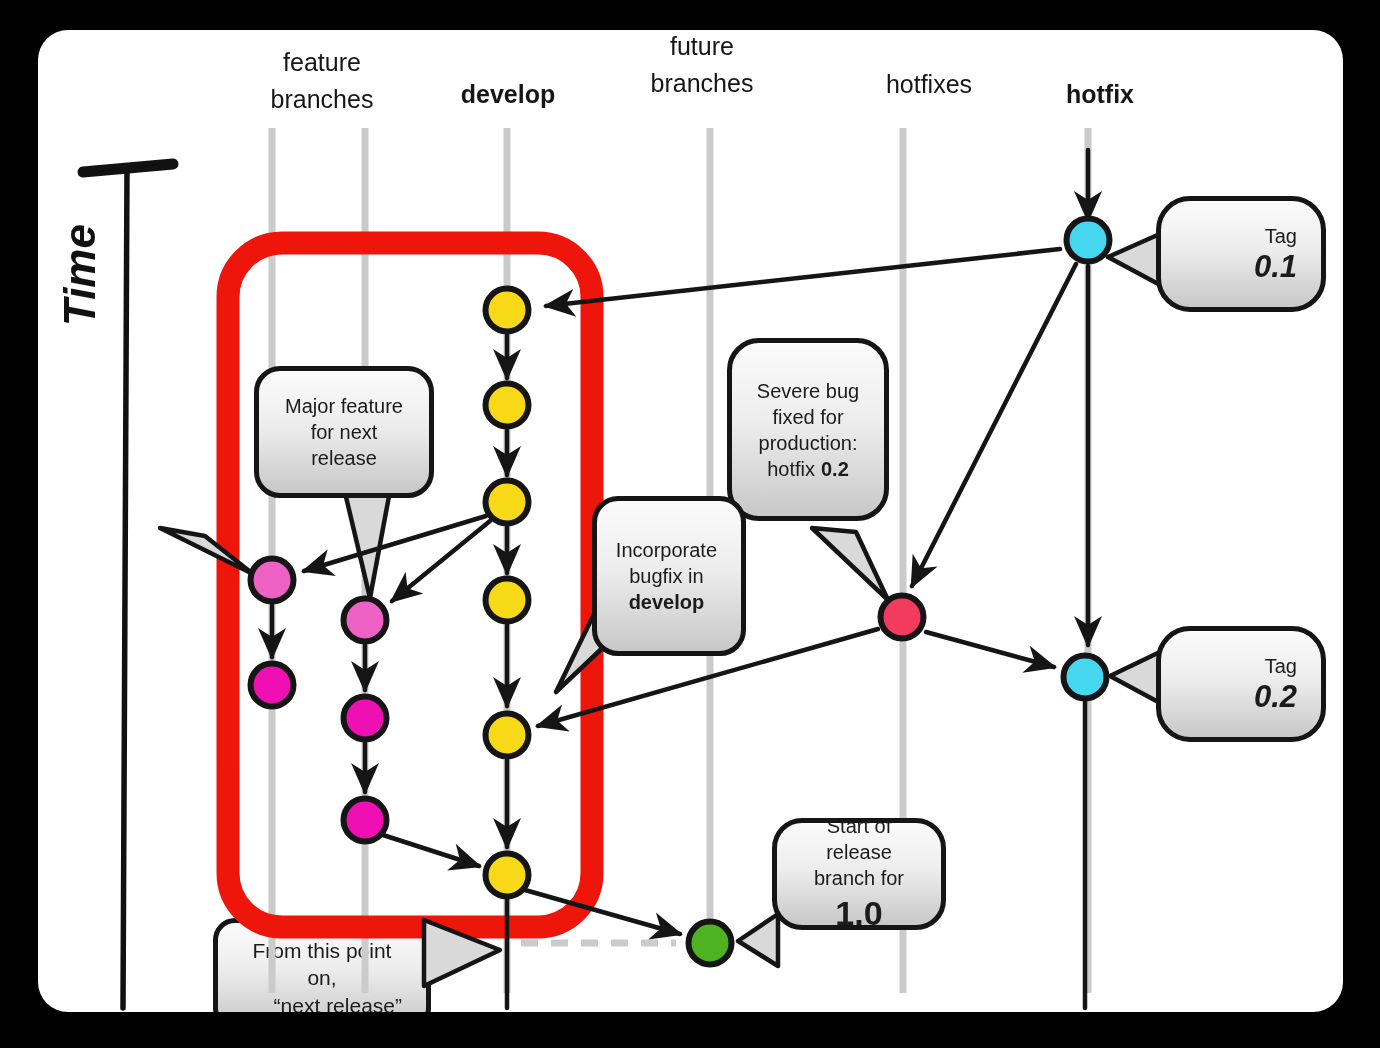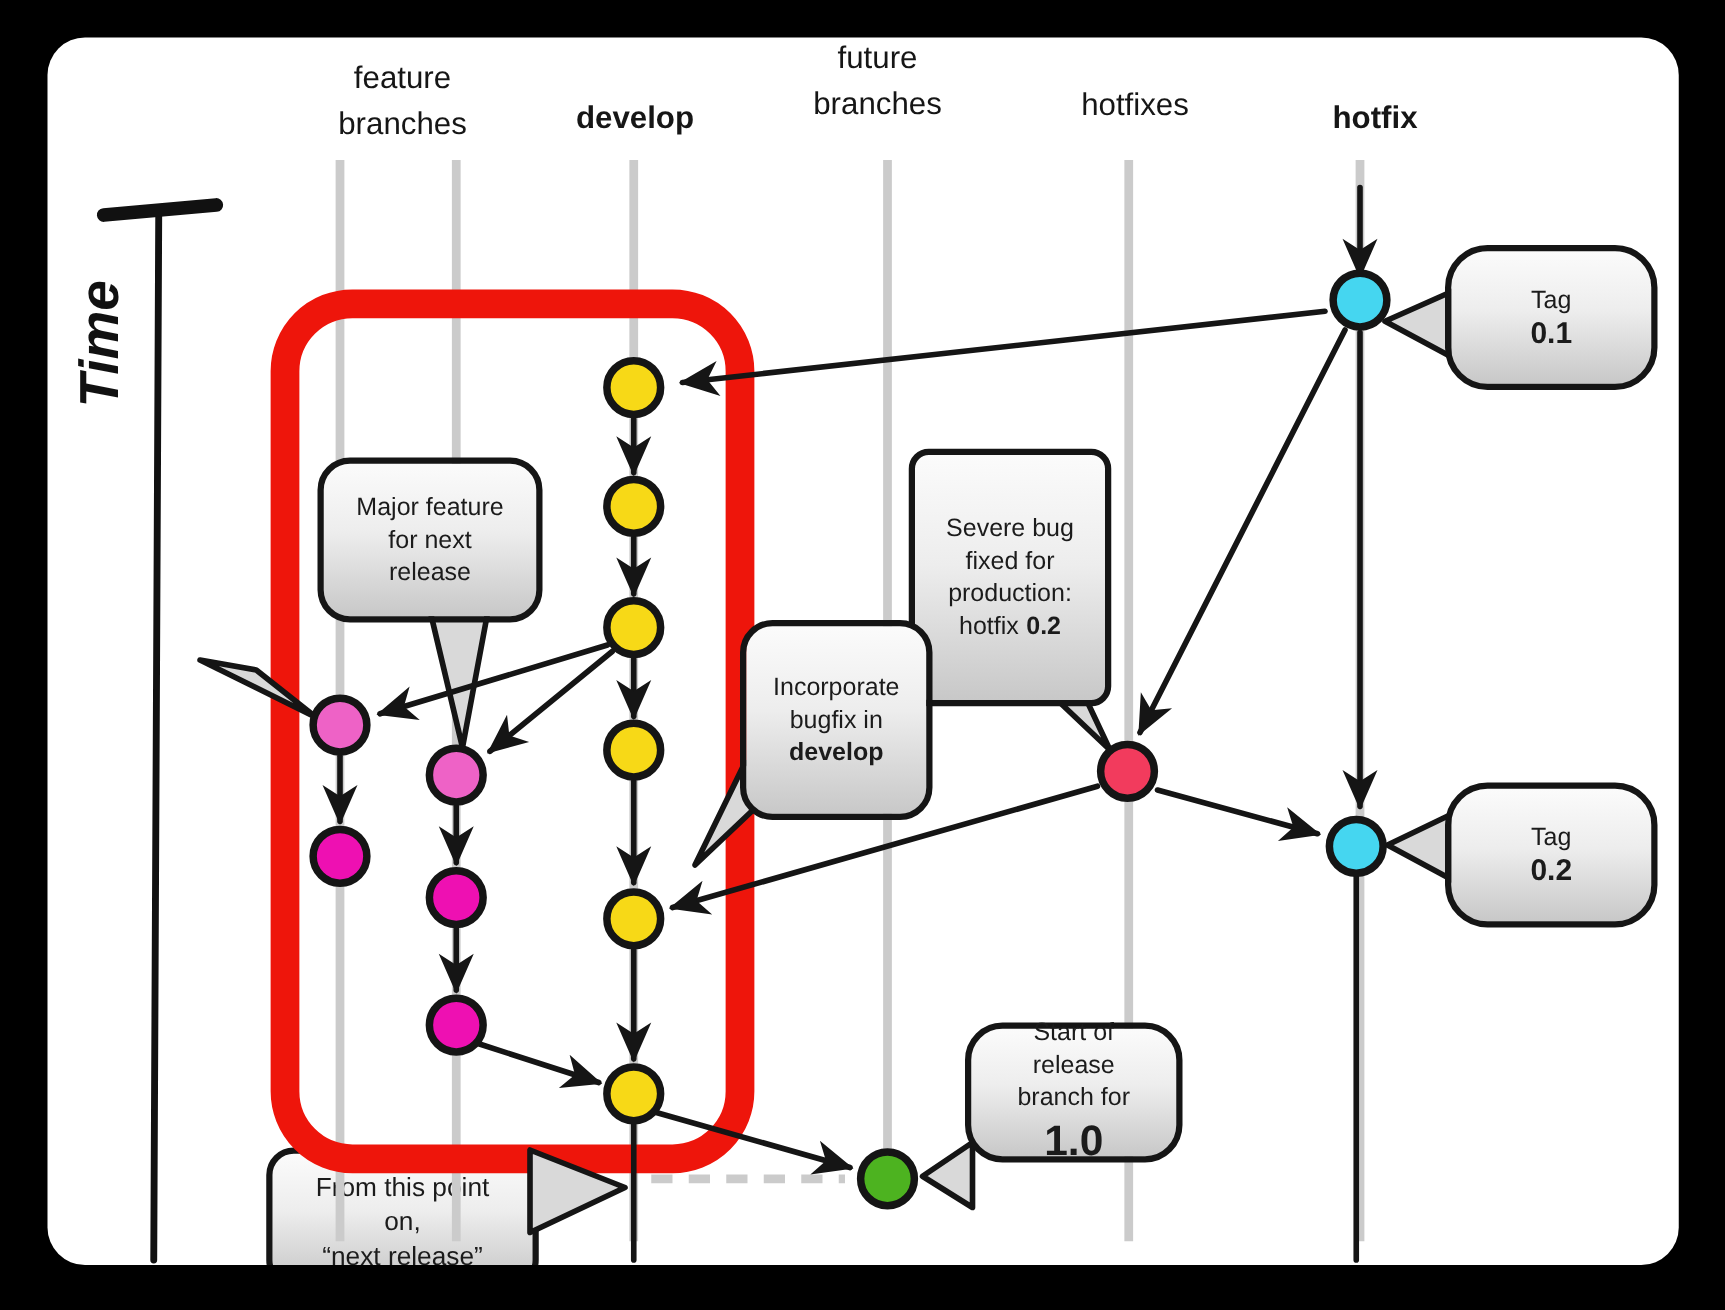--- a/index.html
+++ b/index.html
@@ -127,7 +127,7 @@
         <div>future</div>
         <div>branches</div>
       </div>
-      <div class="col-header" style="left:908px;top:66px;">hotfixes</div>
+      <div class="col-header" style="left:929px;top:66px;">hotfixes</div>
       <div class="col-header bold" style="left:1100px;top:76px;">hotfix</div>
 
       <div class="time-label">Time</div>

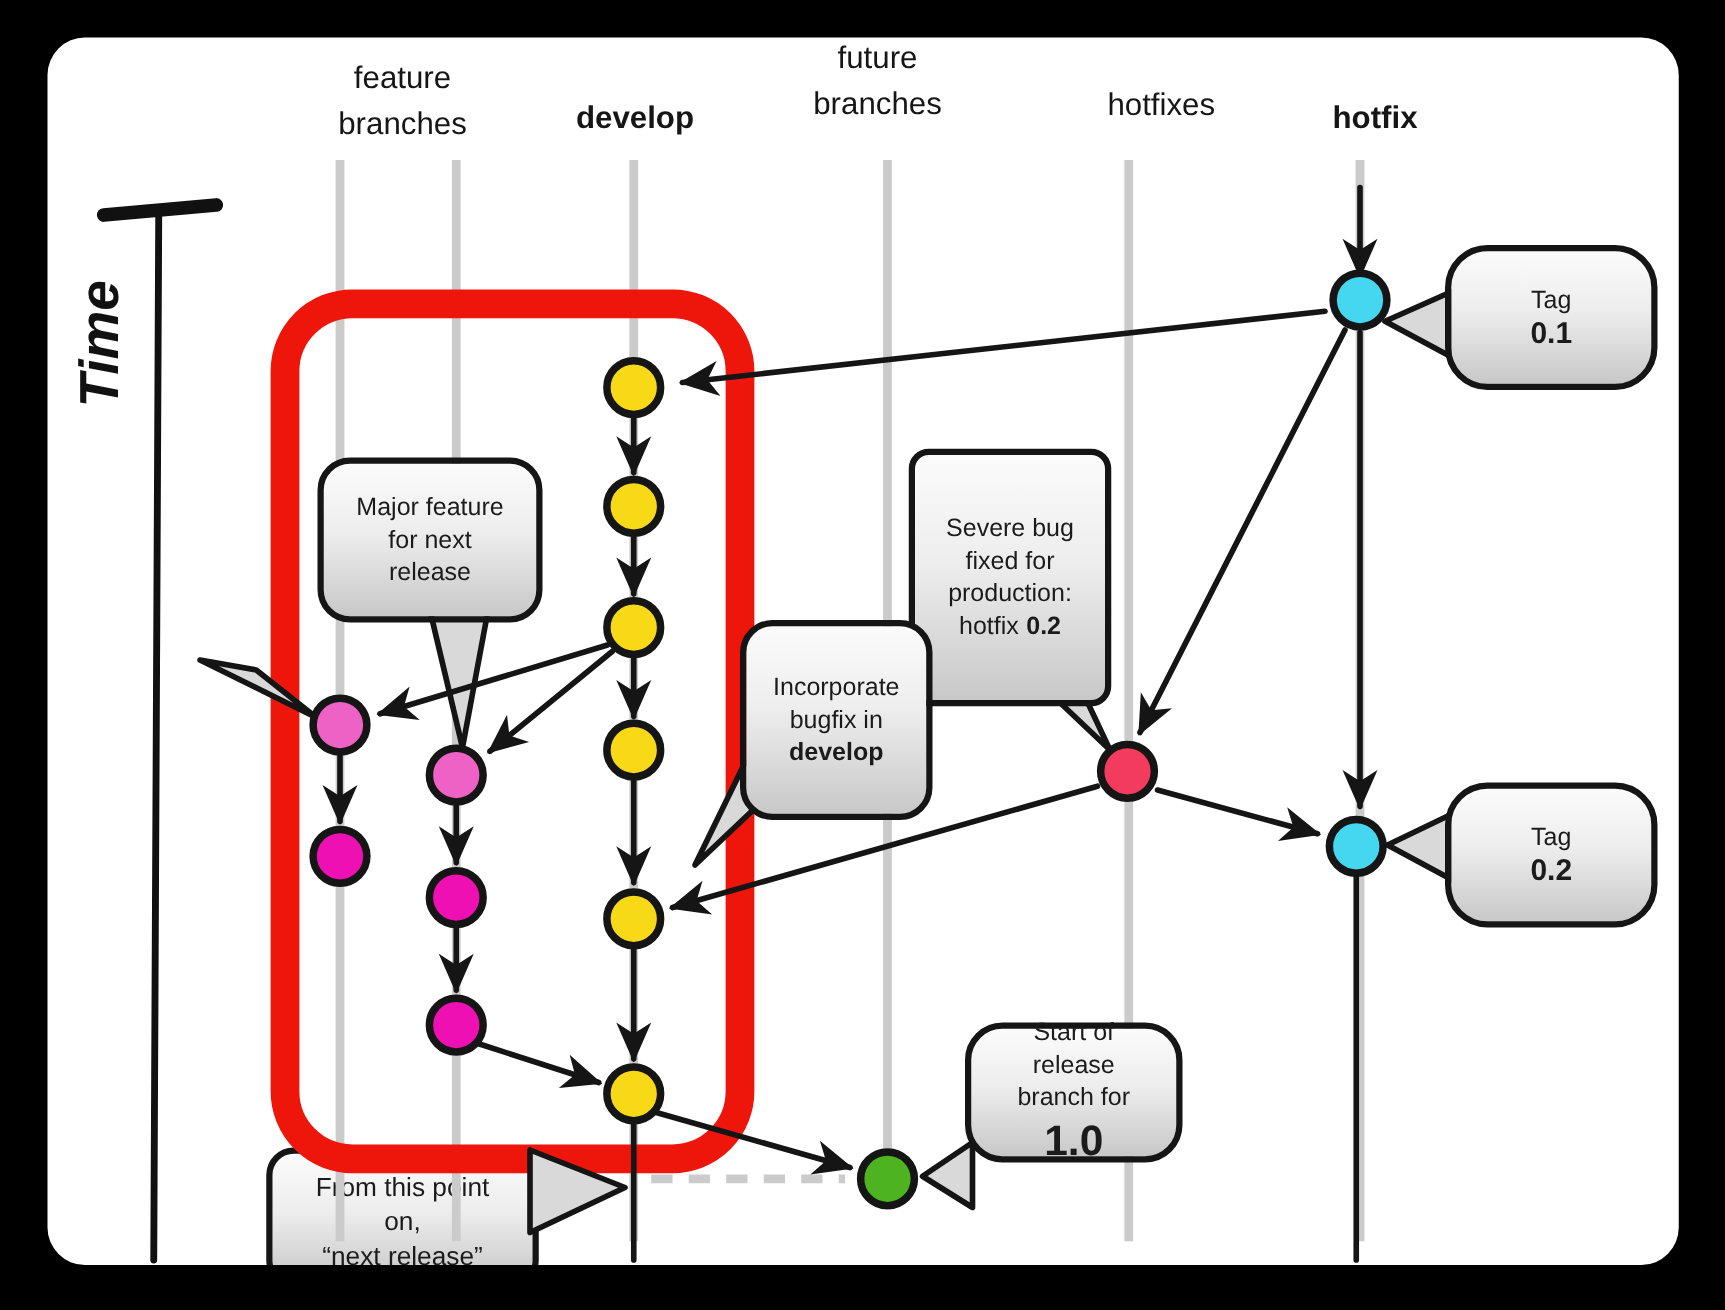--- a/index.html
+++ b/index.html
@@ -19,7 +19,7 @@
   .callout{position:absolute;box-sizing:border-box;
            background:linear-gradient(180deg,#fbfbfb 0%,#ededed 45%,#c8c8c8 100%);
            border:5px solid #151515;border-radius:26px;
-           display:flex;flex-direction:column;align-items:center;justify-content:center;
+           display:flex;flex-direction:column;align-items:flex-end;justify-content:center;
            text-align:center;font-size:20px;color:#1b1b1b;line-height:1.3;
            padding:6px 24px;}
   .callout .b{font-weight:bold;}

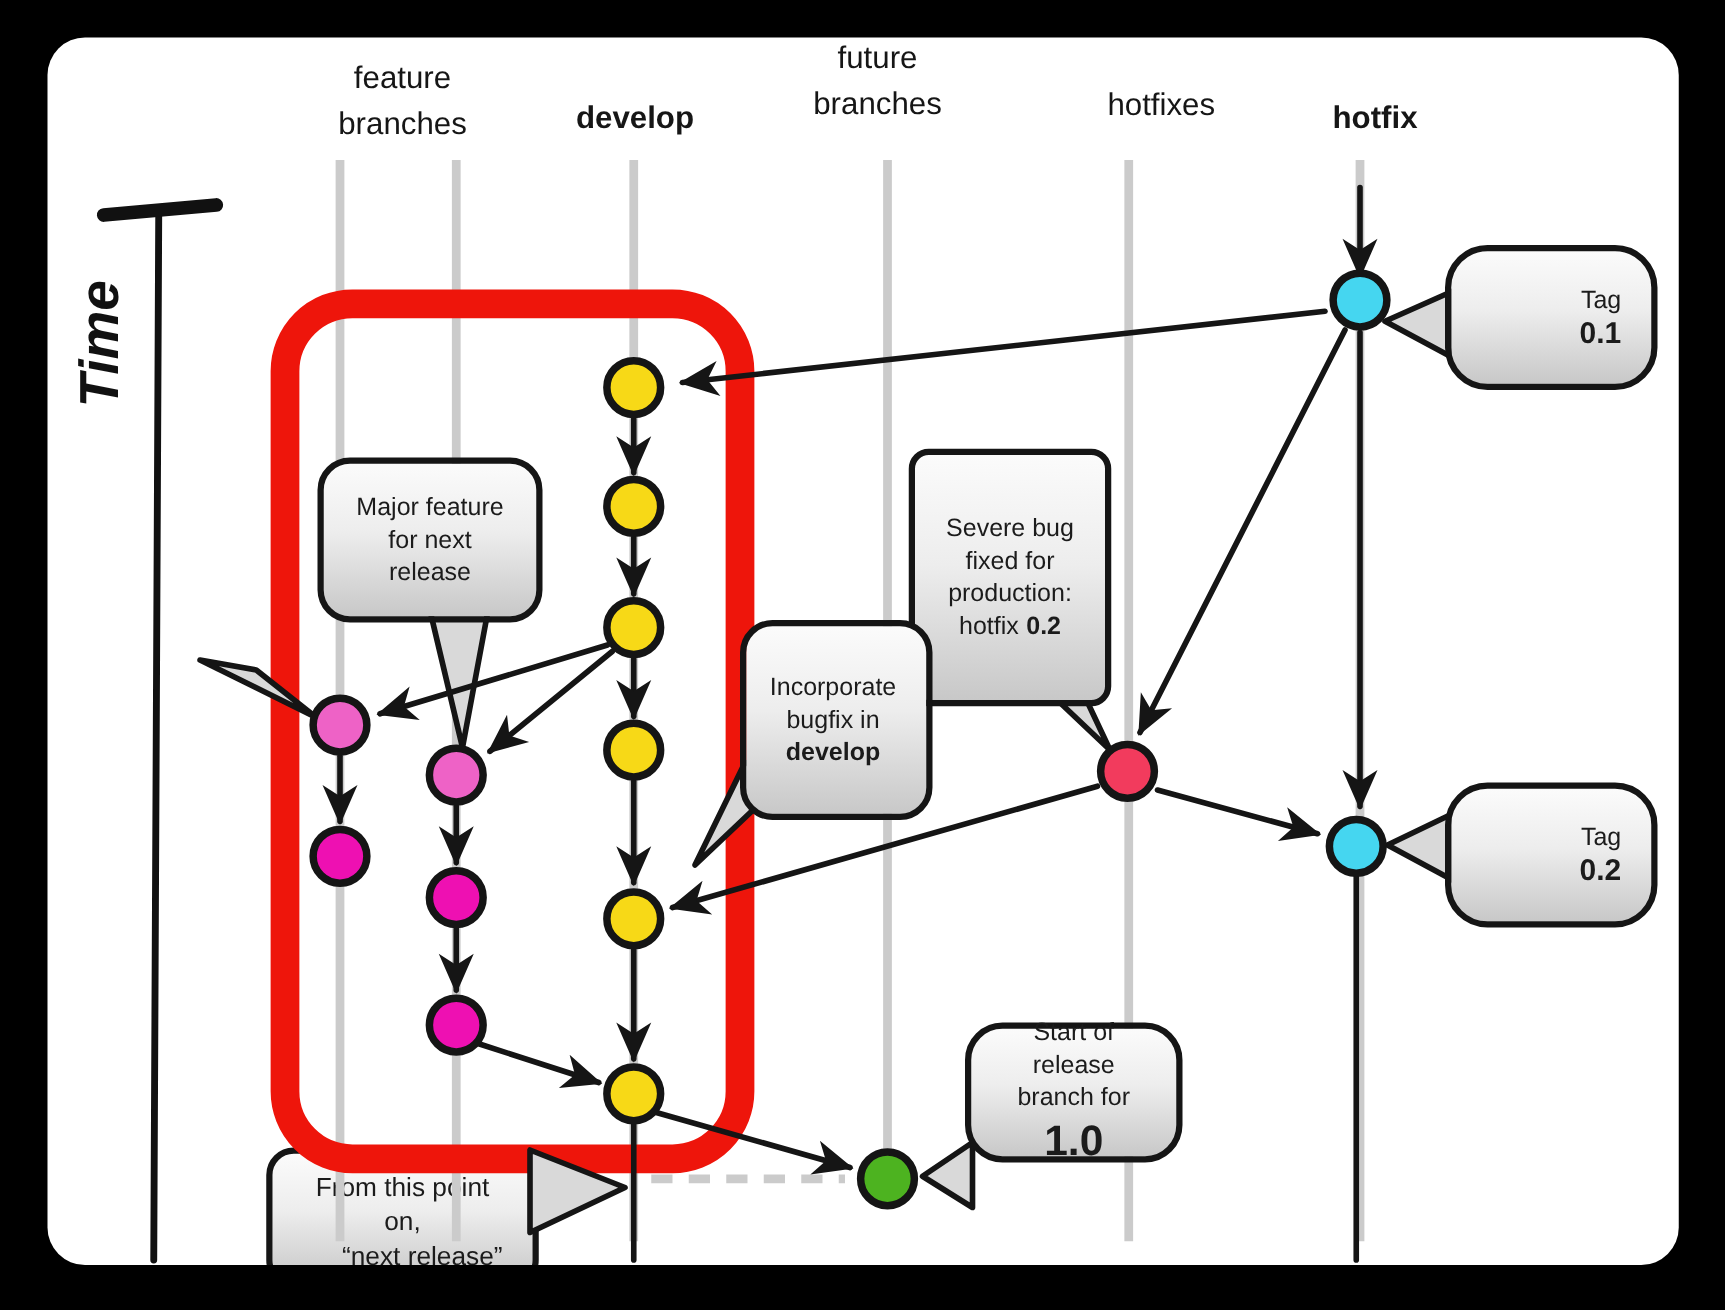--- a/index.html
+++ b/index.html
@@ -26,7 +26,7 @@
   .callout .b.own-line{display:block;}
   .callout .b.inline{margin-left:6px;display:inline;}
   .tag-box{border-radius:34px;}
-  .tag-ver{font-weight:bold;font-size:24px;line-height:1.15;}
+  .tag-ver{font-weight:bold;font-size:31px;line-height:1.15;font-style:italic;}
   .from-box{border-radius:22px;justify-content:flex-start;padding-top:14px;font-size:21px;}
 </style>
 </head>

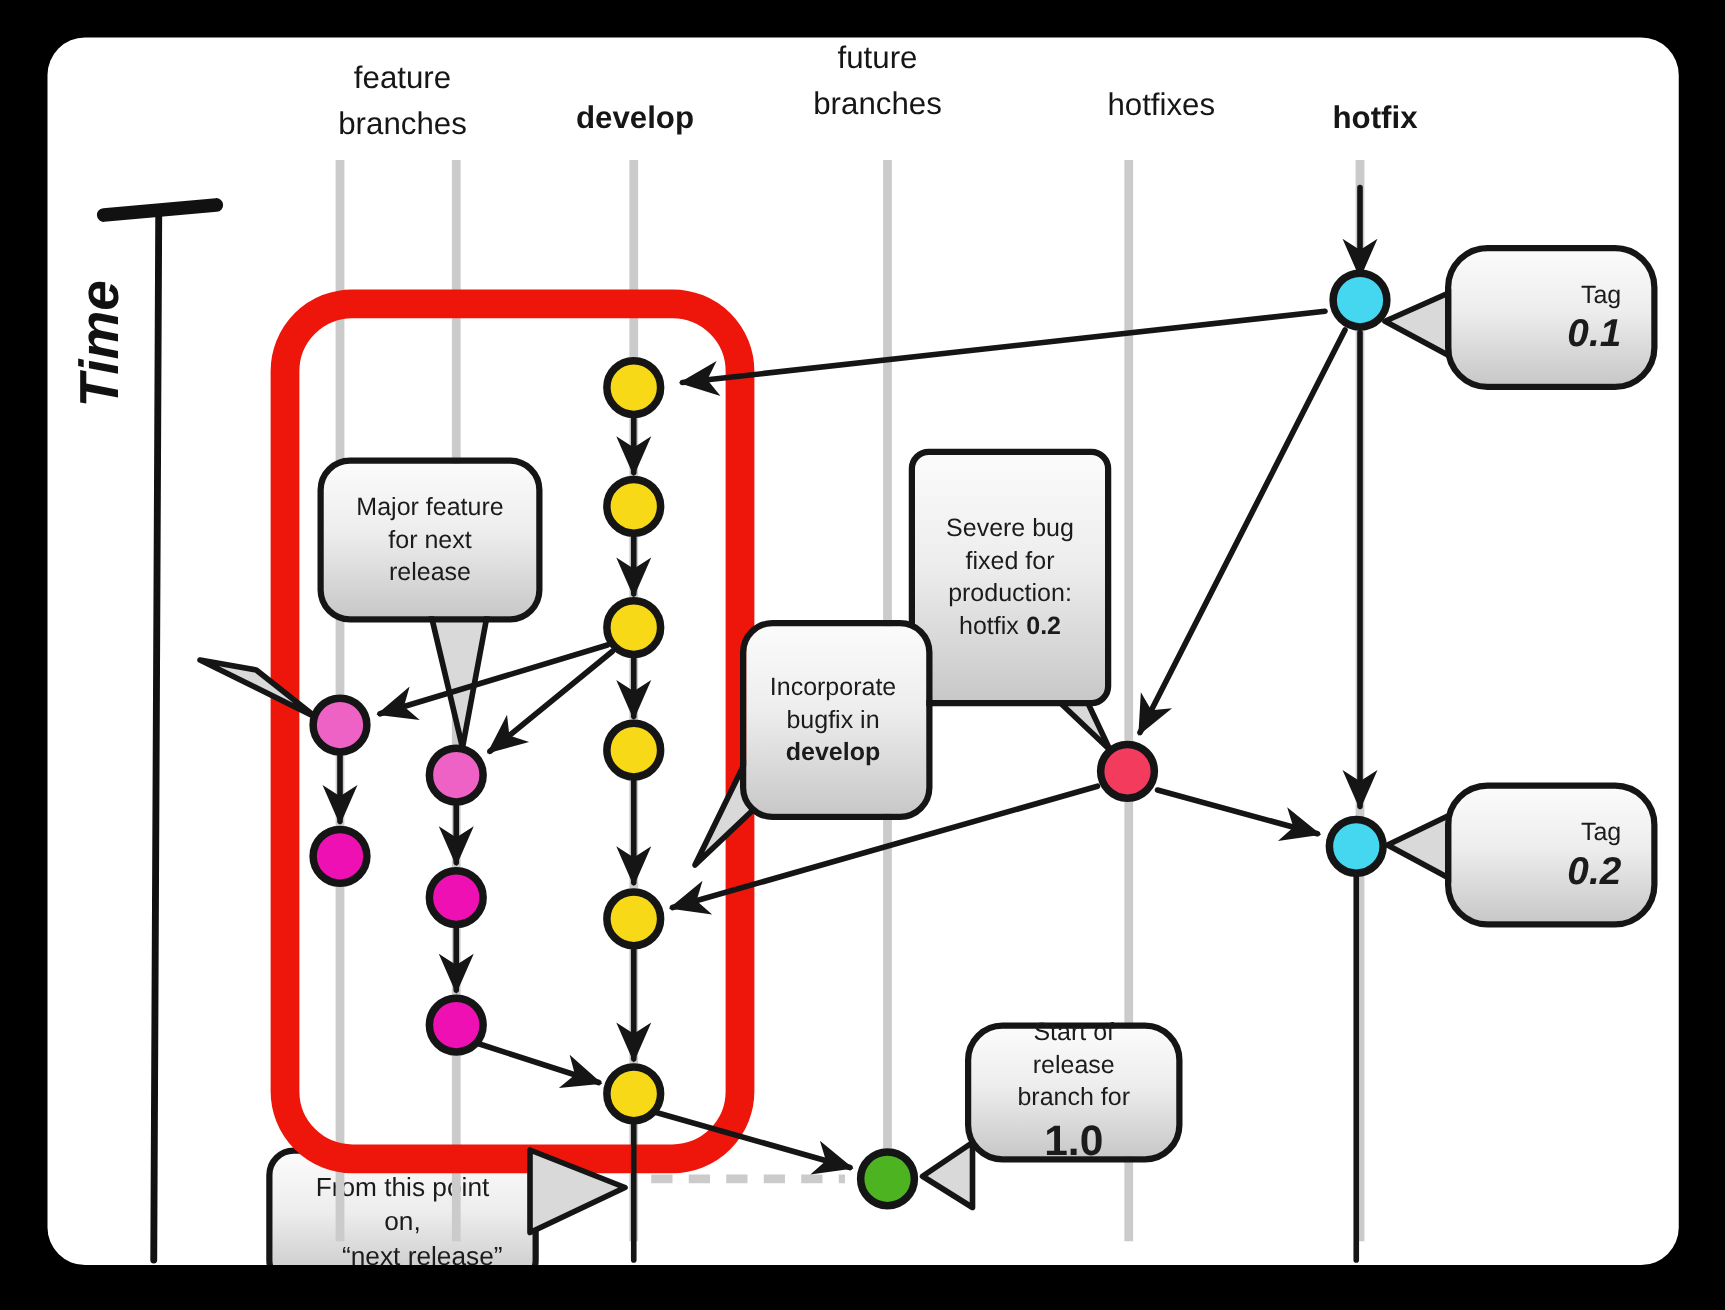--- a/index.html
+++ b/index.html
@@ -137,7 +137,7 @@
         <div>Major feature for next release</div>
       </div>
 
-      <div class="callout" style="left:727px;top:338px;width:162px;height:206px;border-radius:16px;margin-top:21px;">
+      <div class="callout" style="left:727px;top:338px;width:162px;height:183px;border-radius:32px;">
         <div>
           <span>Severe bug fixed for production: hotfix</span><span class="b inline">0.2</span>
         </div>

